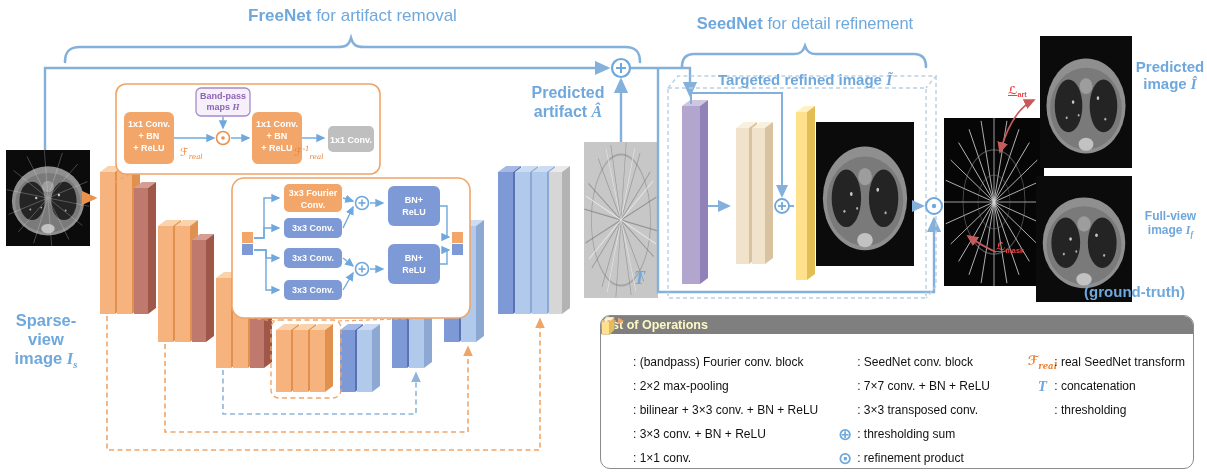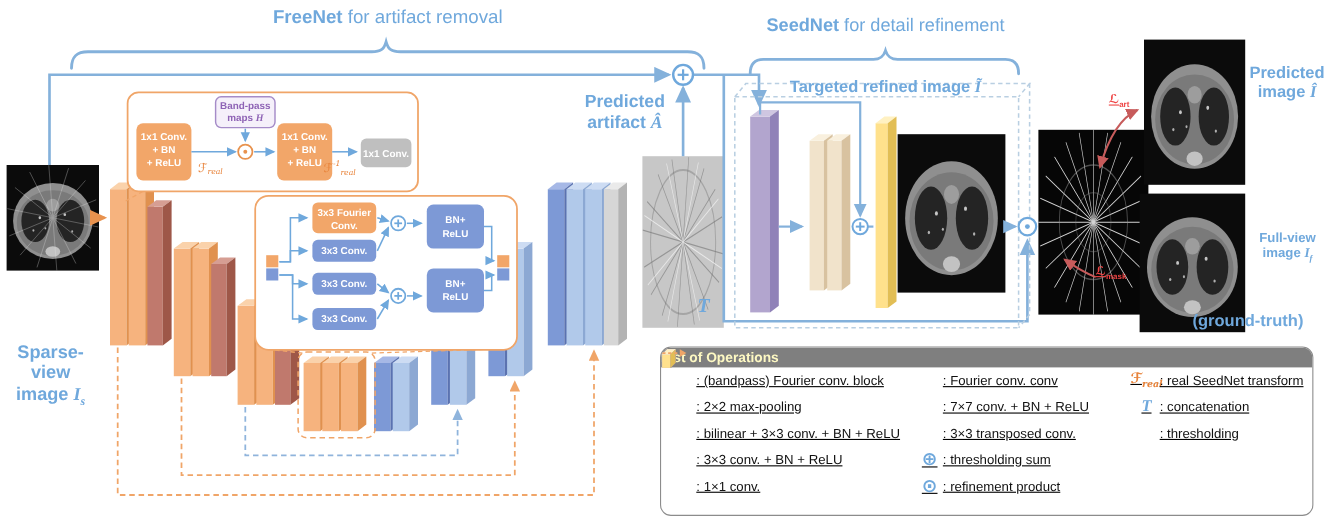--- a/index.html
+++ b/index.html
@@ -63,7 +63,7 @@
   
   .legend{position:absolute;z-index:3;background:#fff;border:1.5px solid #8C8C8C;border-radius:10px;overflow:hidden;}
   .legend-header{background:#7F7F7F;color:#fef9c3;font-weight:bold;font-size:12.5px;text-align:left;padding:2px 0;}
-  .legend-cols{display:flex;padding:0 8px 2px 8px;text-decoration:underline;}
+  .legend-cols{display:flex;padding:16px 8px 2px 8px;}
   .lcol{display:flex;flex-direction:column;}
   .lrow{display:flex;align-items:center;height:24px;white-space:nowrap;}
   .licon{display:inline-flex;width:24px;justify-content:center;align-items:center;flex:0 0 24px;}

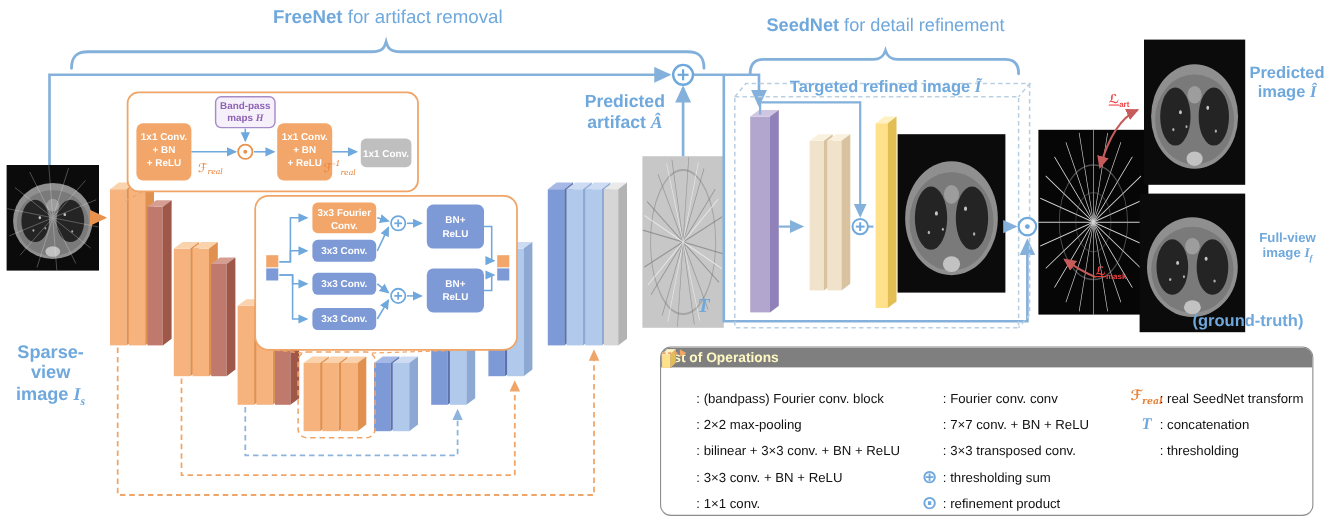--- a/index.html
+++ b/index.html
@@ -515,7 +515,7 @@
                 <polygon class="sc" points="9,6 14,1 14,14 9,19"></polygon>
               </svg>
             </span>
-        <span class="ltxt">: Fourier conv. conv</span>
+        <span class="ltxt">: SeedNet conv. block</span>
       </div>
       <div class="lrow">
         <span class="licon">

